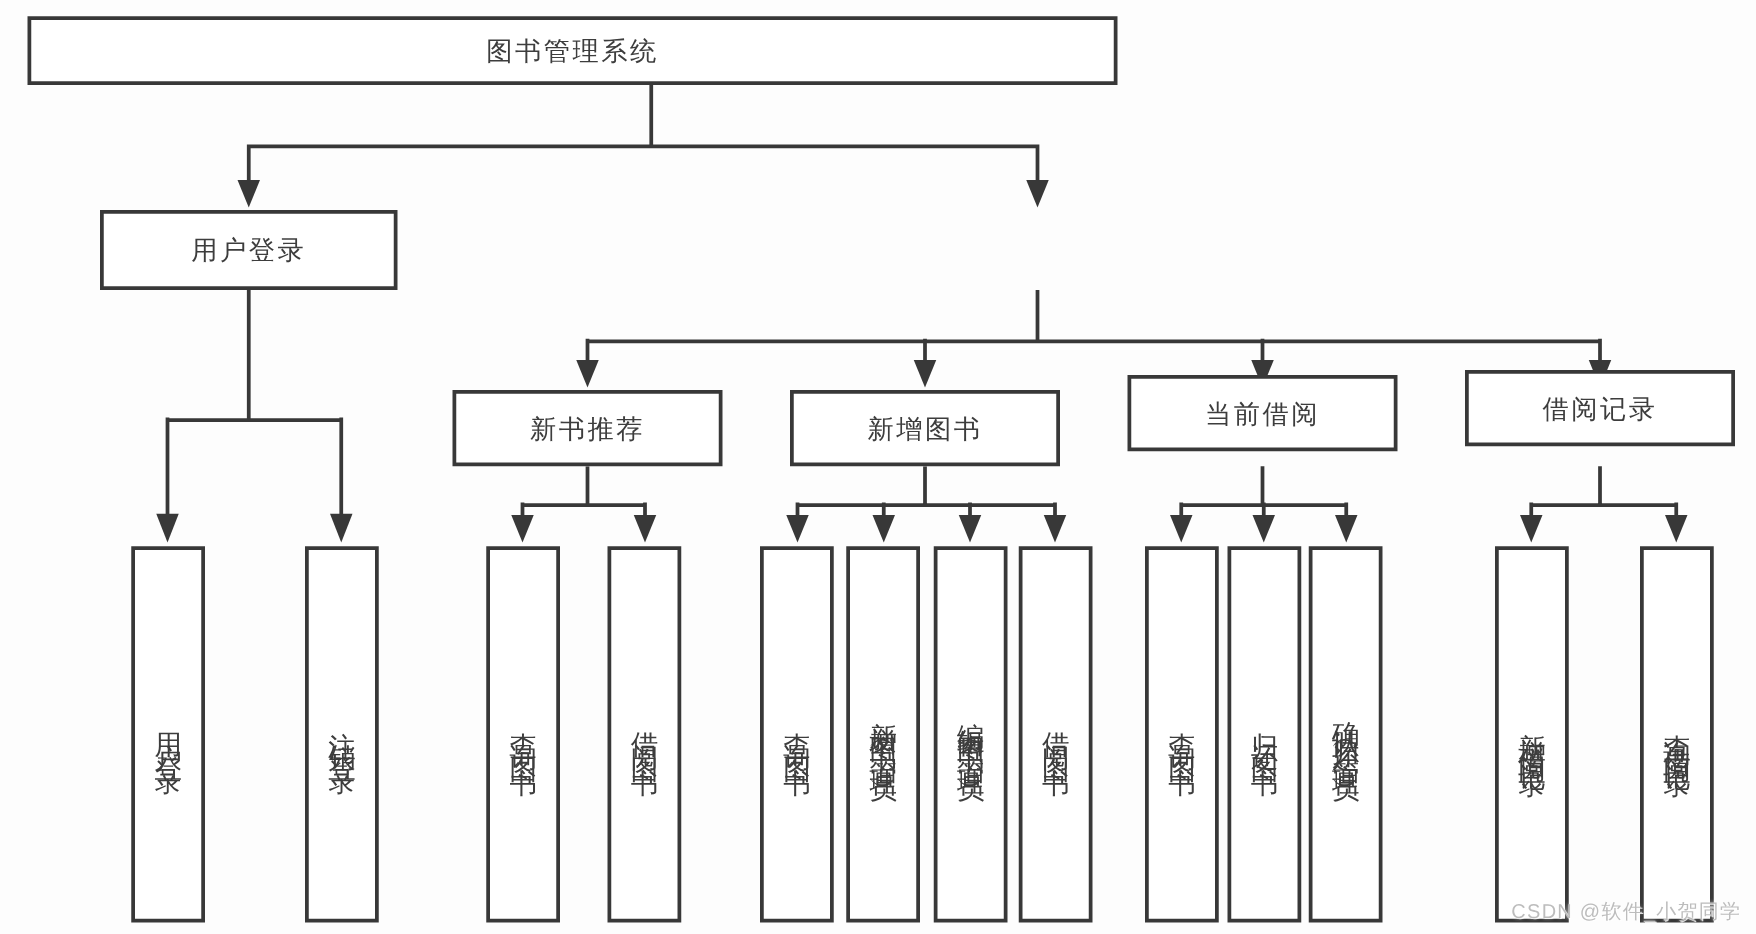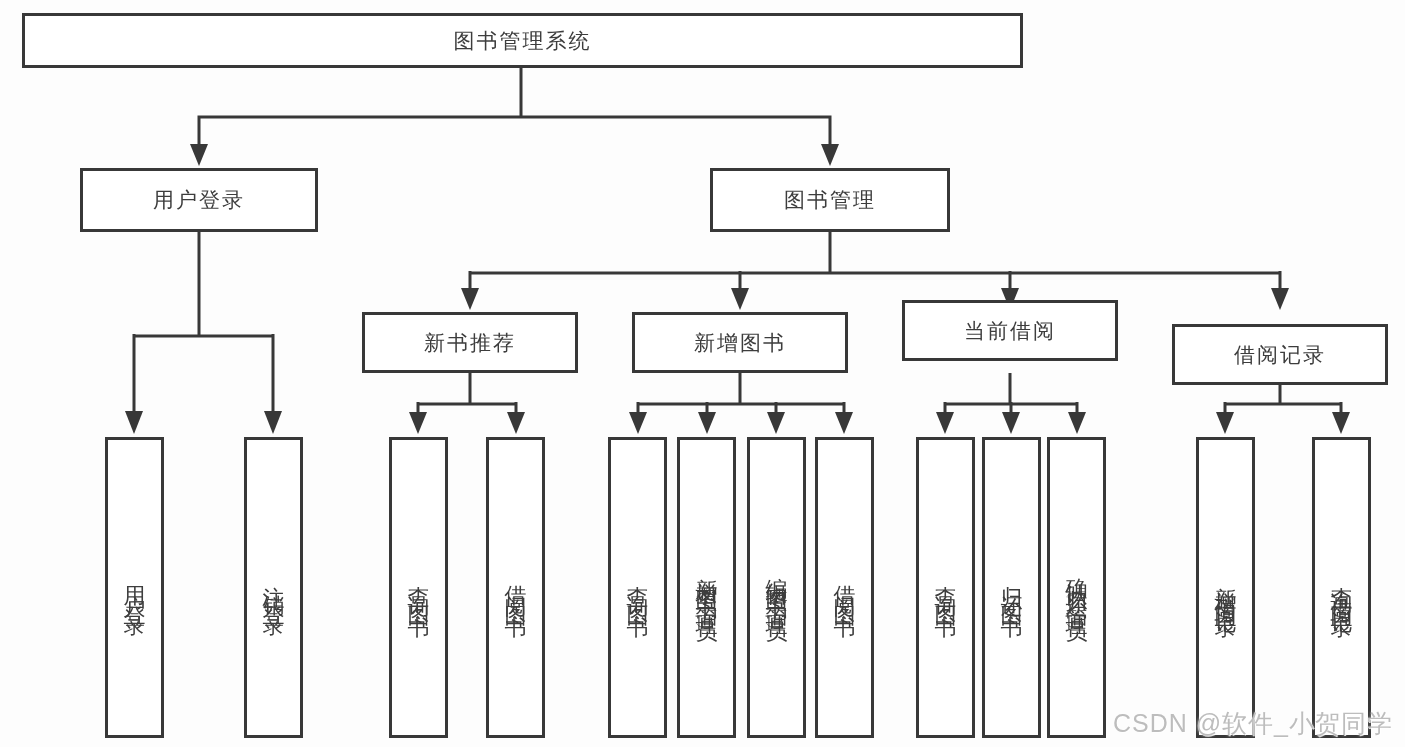--- a/index.html
+++ b/index.html
@@ -104,7 +104,7 @@
     </g>
   </svg>
 
-  <div class="node" style="left:22px;top:13px;width:1001px;height:55px">
+  <div class="node" style="left:22px;top:13px;width:872px;height:55px">
     <span>图书管理系统</span>
   </div>
 

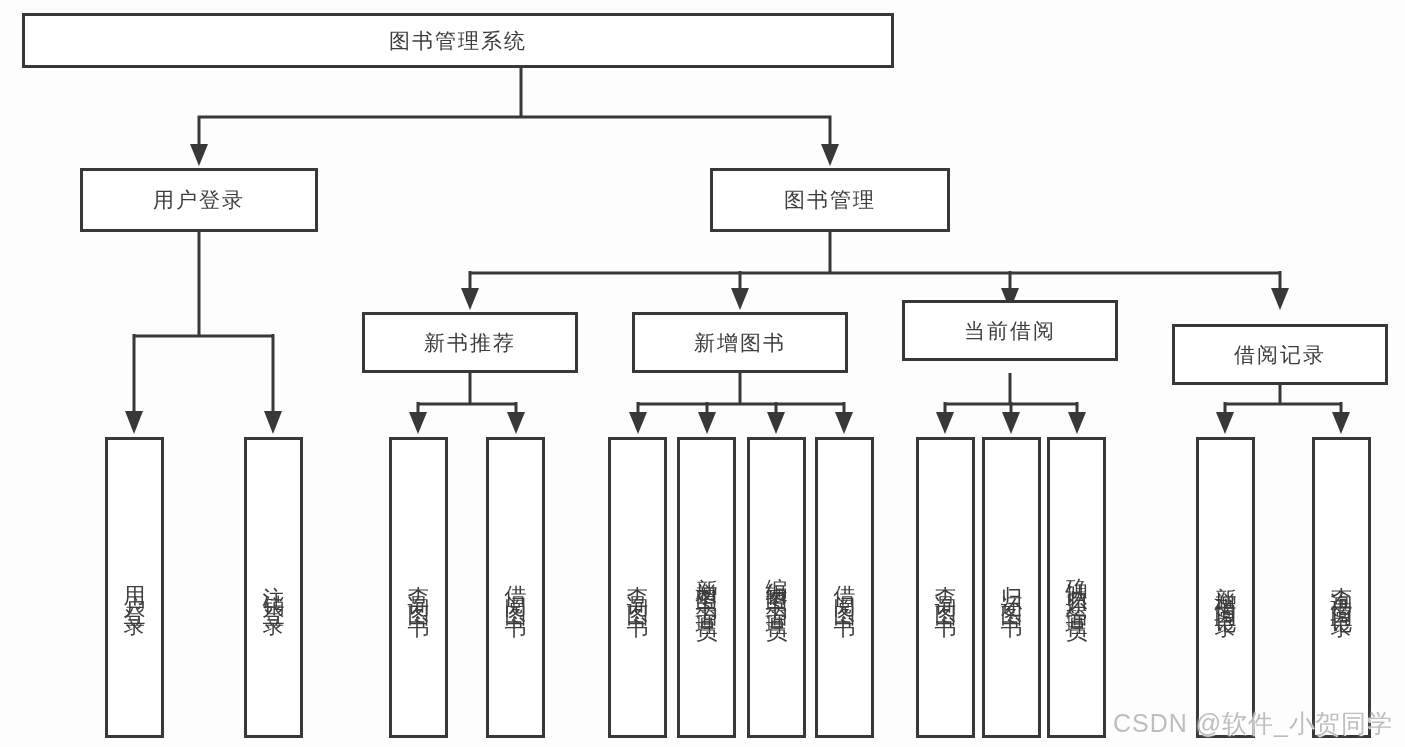--- a/index.html
+++ b/index.html
@@ -111,9 +111,6 @@
   <div class="node" style="left:80px;top:168px;width:238px;height:64px">
     <span>用户登录</span>
   </div>
-  <div class="node" style="left:710px;top:168px;width:240px;height:64px">
-    <span>图书管理</span>
-  </div>
 
   <div class="node" style="left:362px;top:312px;width:216px;height:61px">
     <span>新书推荐</span>

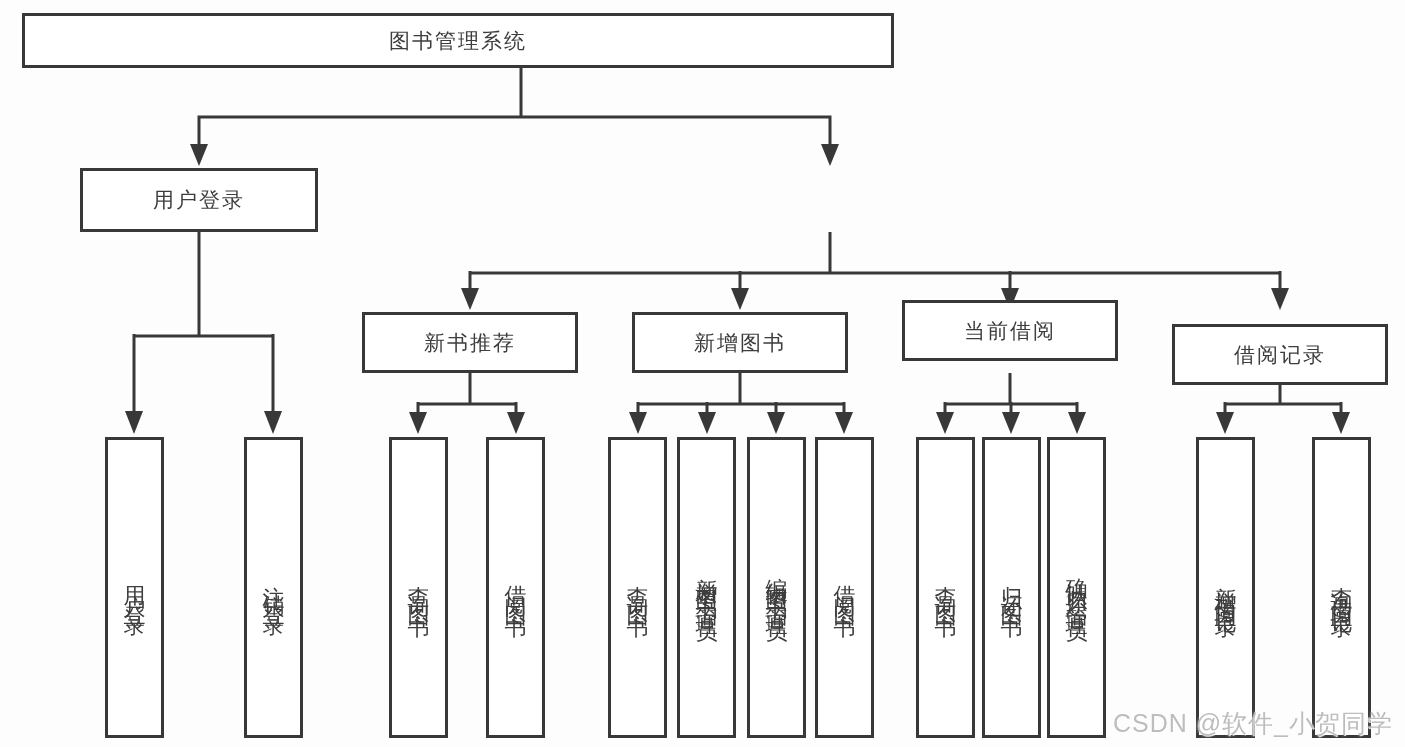--- a/index.html
+++ b/index.html
@@ -121,7 +121,7 @@
   <div class="node" style="left:902px;top:300px;width:216px;height:61px">
     <span>当前借阅</span>
   </div>
-  <div class="node" style="left:1172px;top:324px;width:216px;height:61px">
+  <div class="node" style="left:1172px;top:296px;width:216px;height:61px">
     <span>借阅记录</span>
   </div>
 

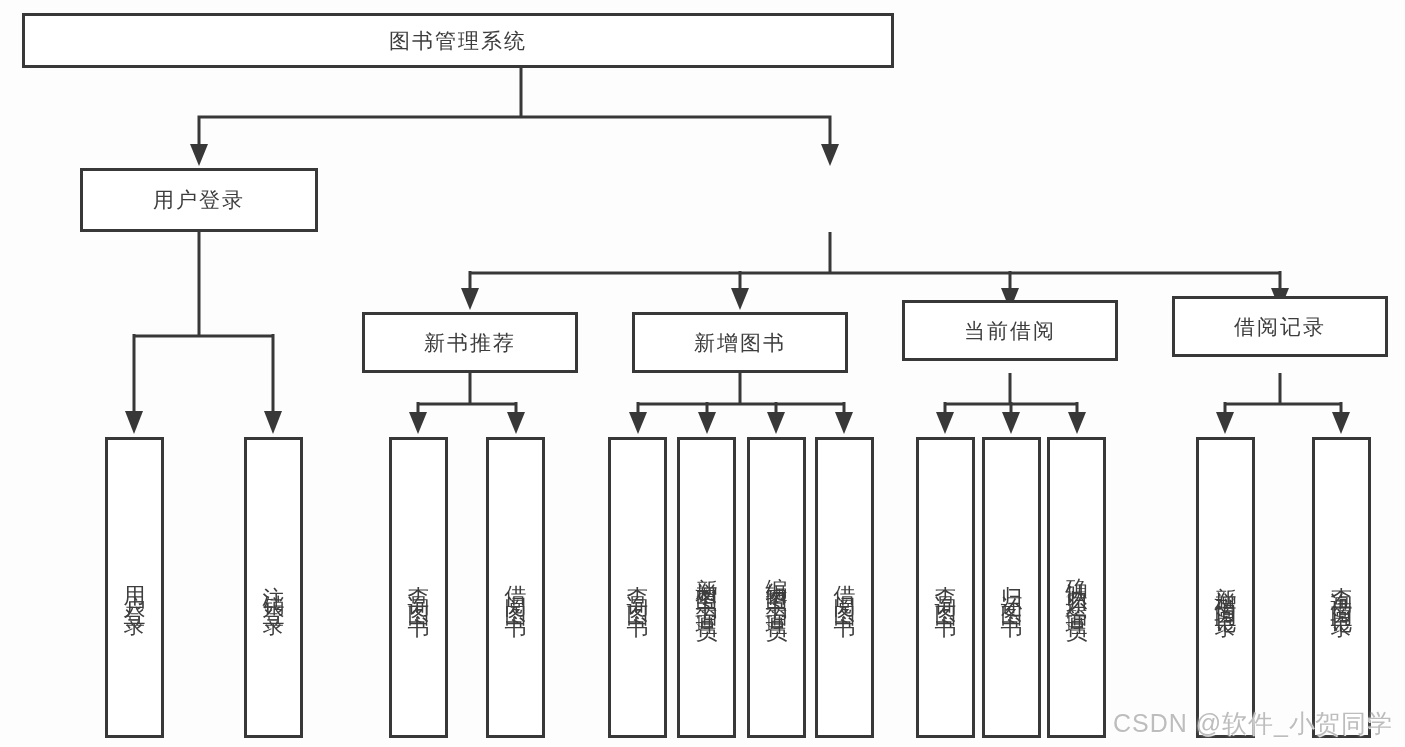--- a/index.html
+++ b/index.html
@@ -31,7 +31,7 @@
   .v-label.long{letter-spacing:0.28em;}
   .watermark{
     position:absolute;right:12px;bottom:7px;z-index:5;
-    font-size:25px;color:#bdbdbd;letter-spacing:1px;
+    font-size:16px;color:#bdbdbd;letter-spacing:1px;
     text-shadow:0 0 3px rgba(255,255,255,0.9), 1px 1px 0 rgba(255,255,255,0.8);
     white-space:nowrap;
   }

